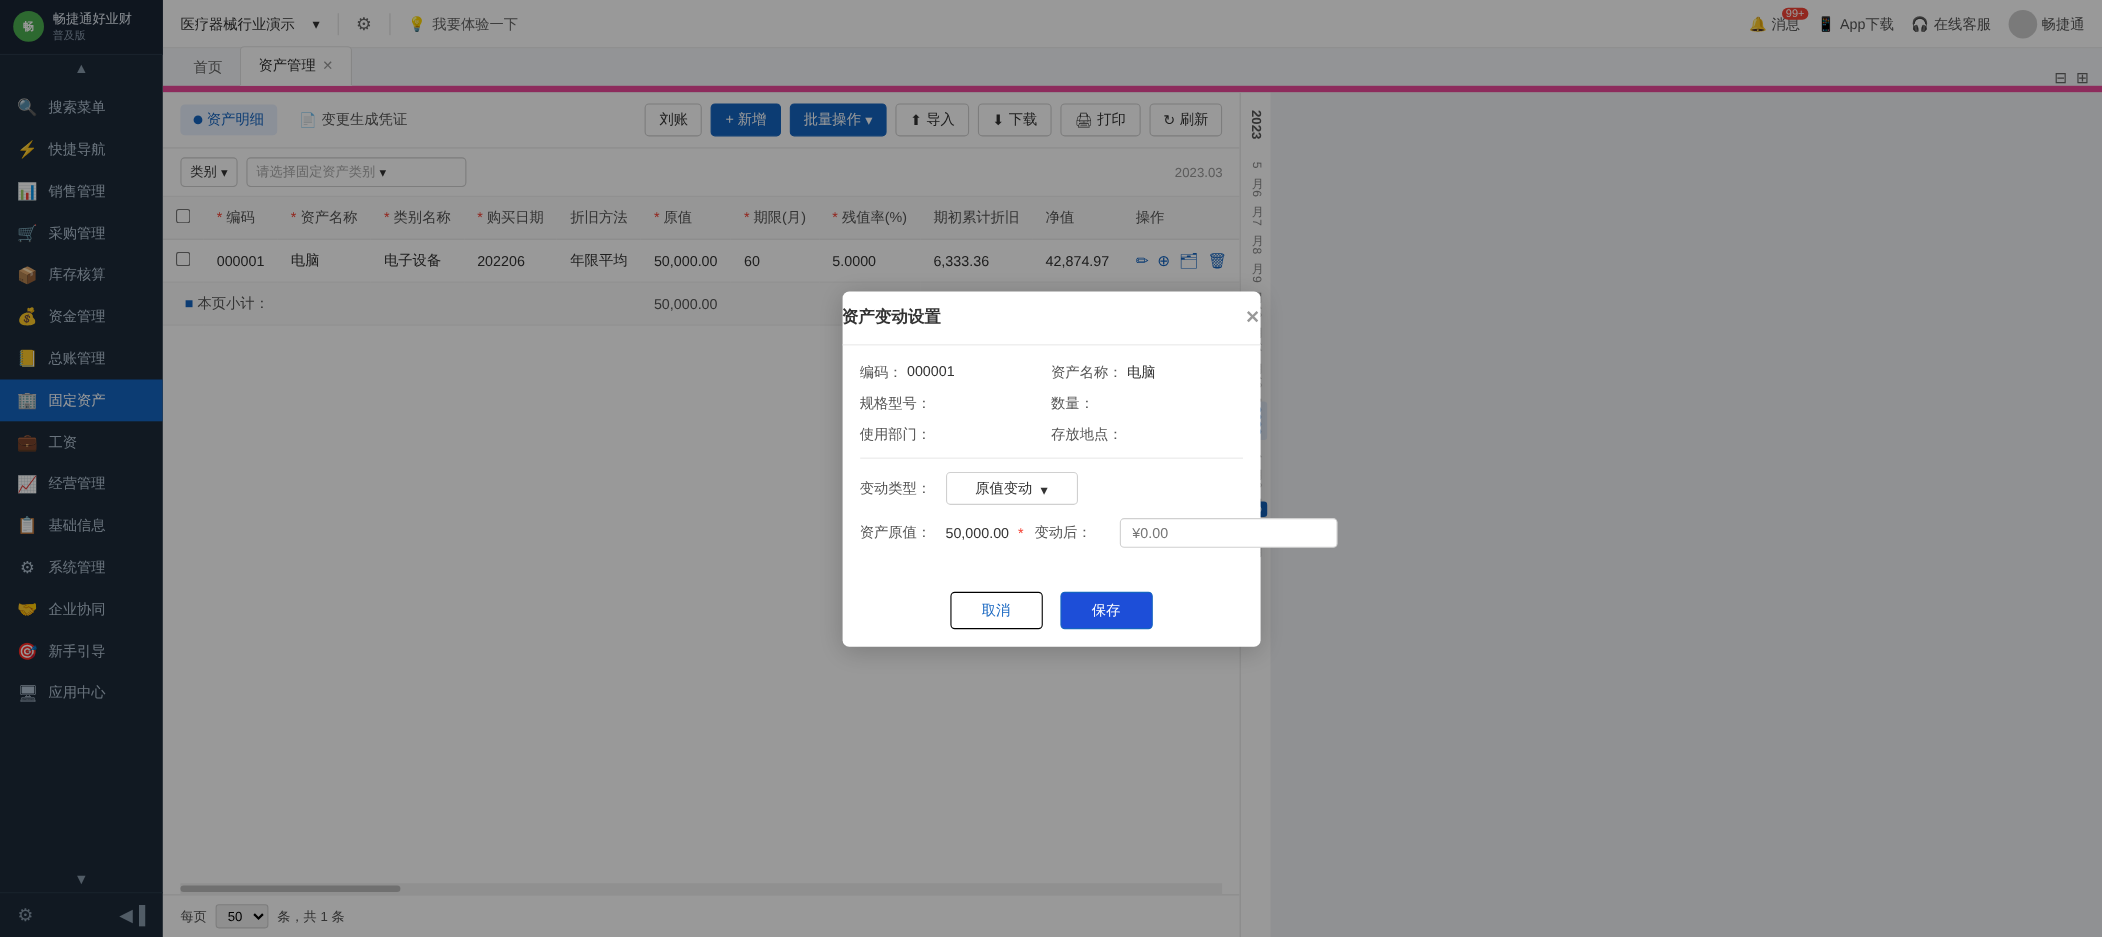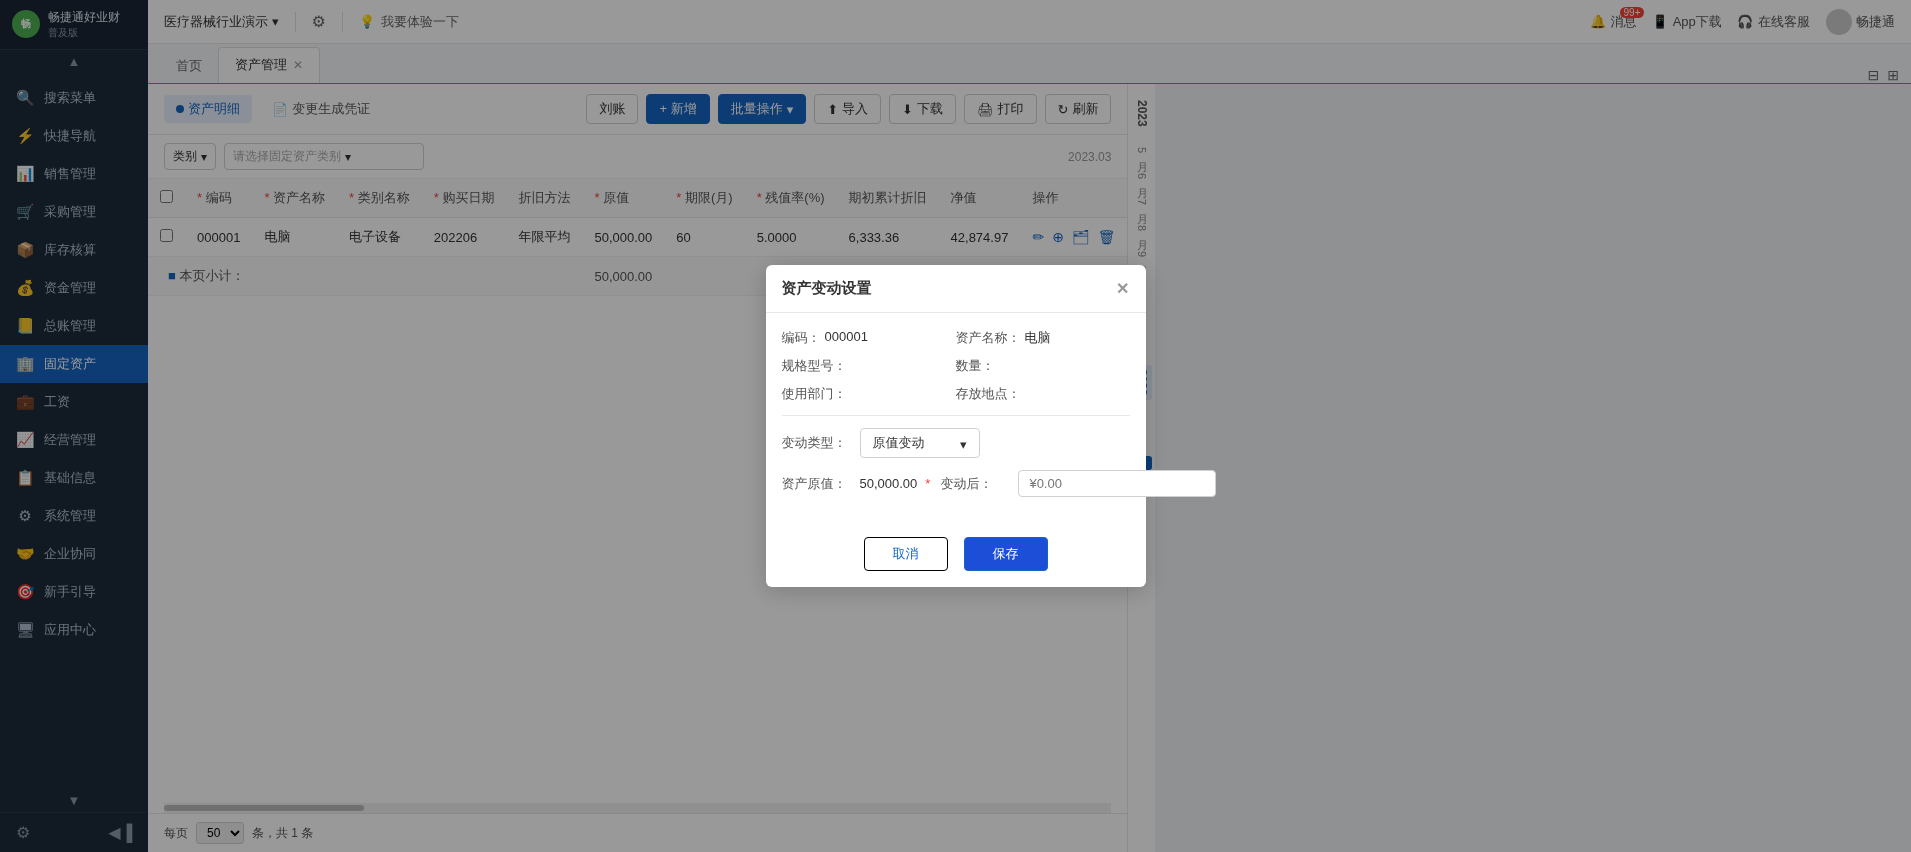--- a/index.html
+++ b/index.html
@@ -78,7 +78,7 @@
       gap: 12px;
     }
     .company-select {
-      display: flex; align-items: center; gap: 4px;
+      display: flex; align-items: center; gap: 16px;
       color: #333; font-size: 13px; cursor: pointer;
     }
     .header-divider { width: 1px; height: 20px; background: #e0e0e0; margin: 0 4px; }

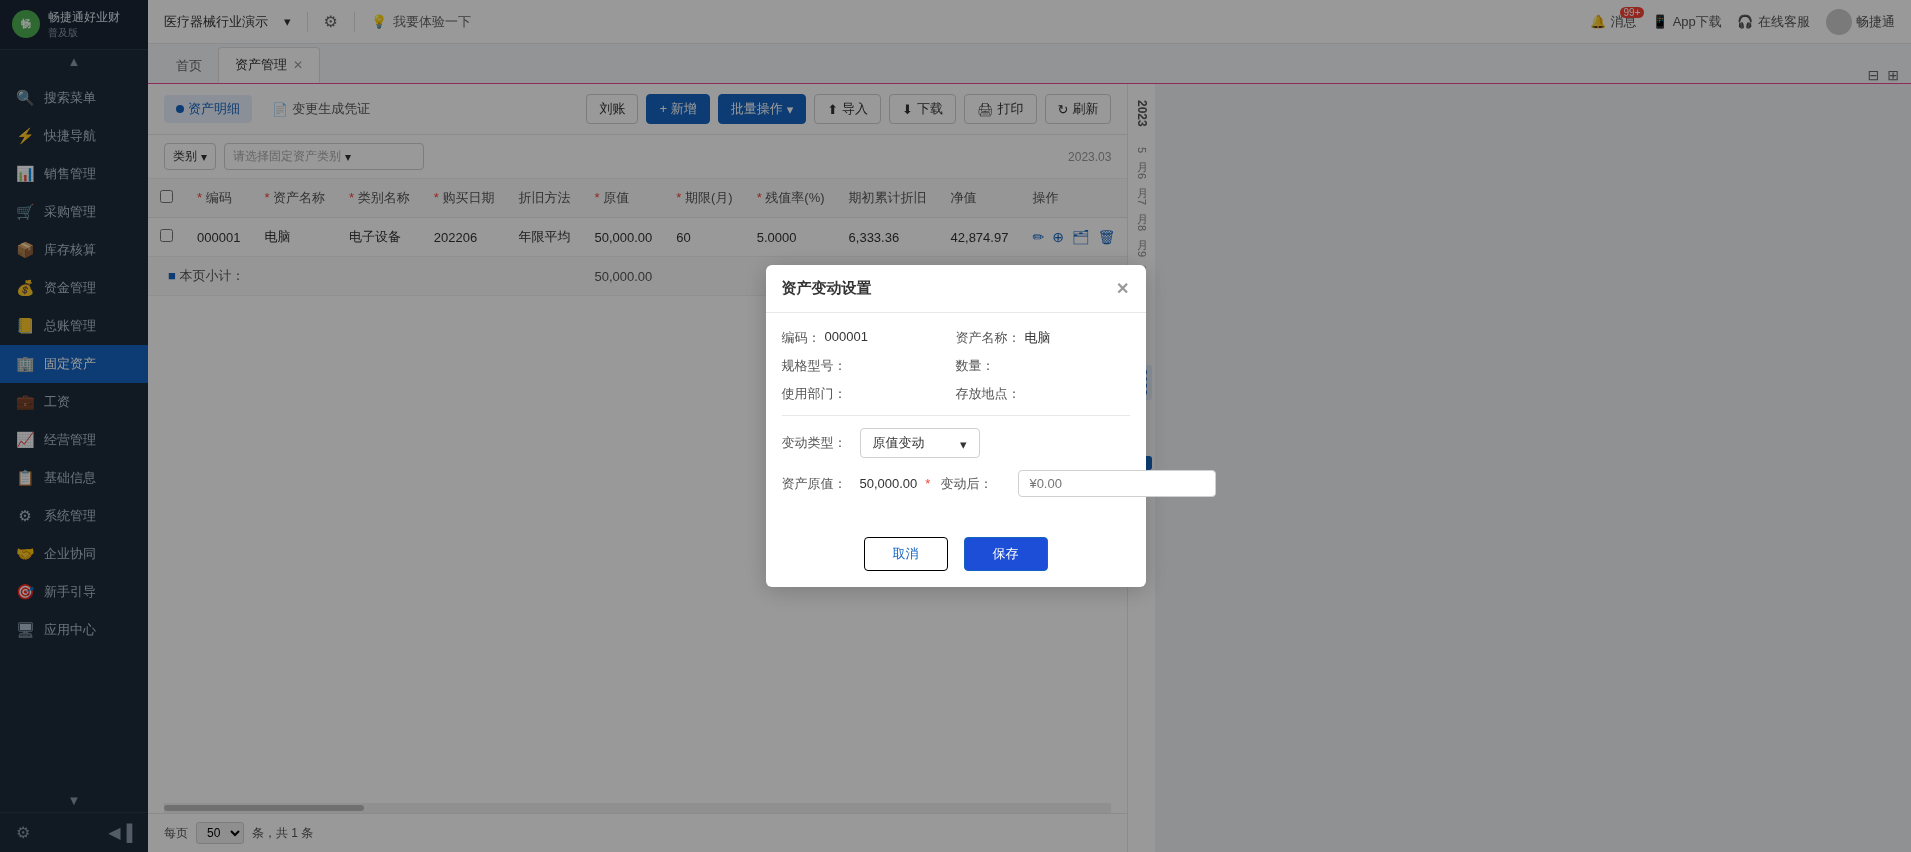--- a/index.html
+++ b/index.html
@@ -114,7 +114,7 @@
       display: flex;
       align-items: flex-end;
       padding: 0 12px;
-      border-bottom: 1px solid #ec4899;
+      border-bottom: 6px solid #ec4899;
     }
     .tab {
       padding: 8px 16px;

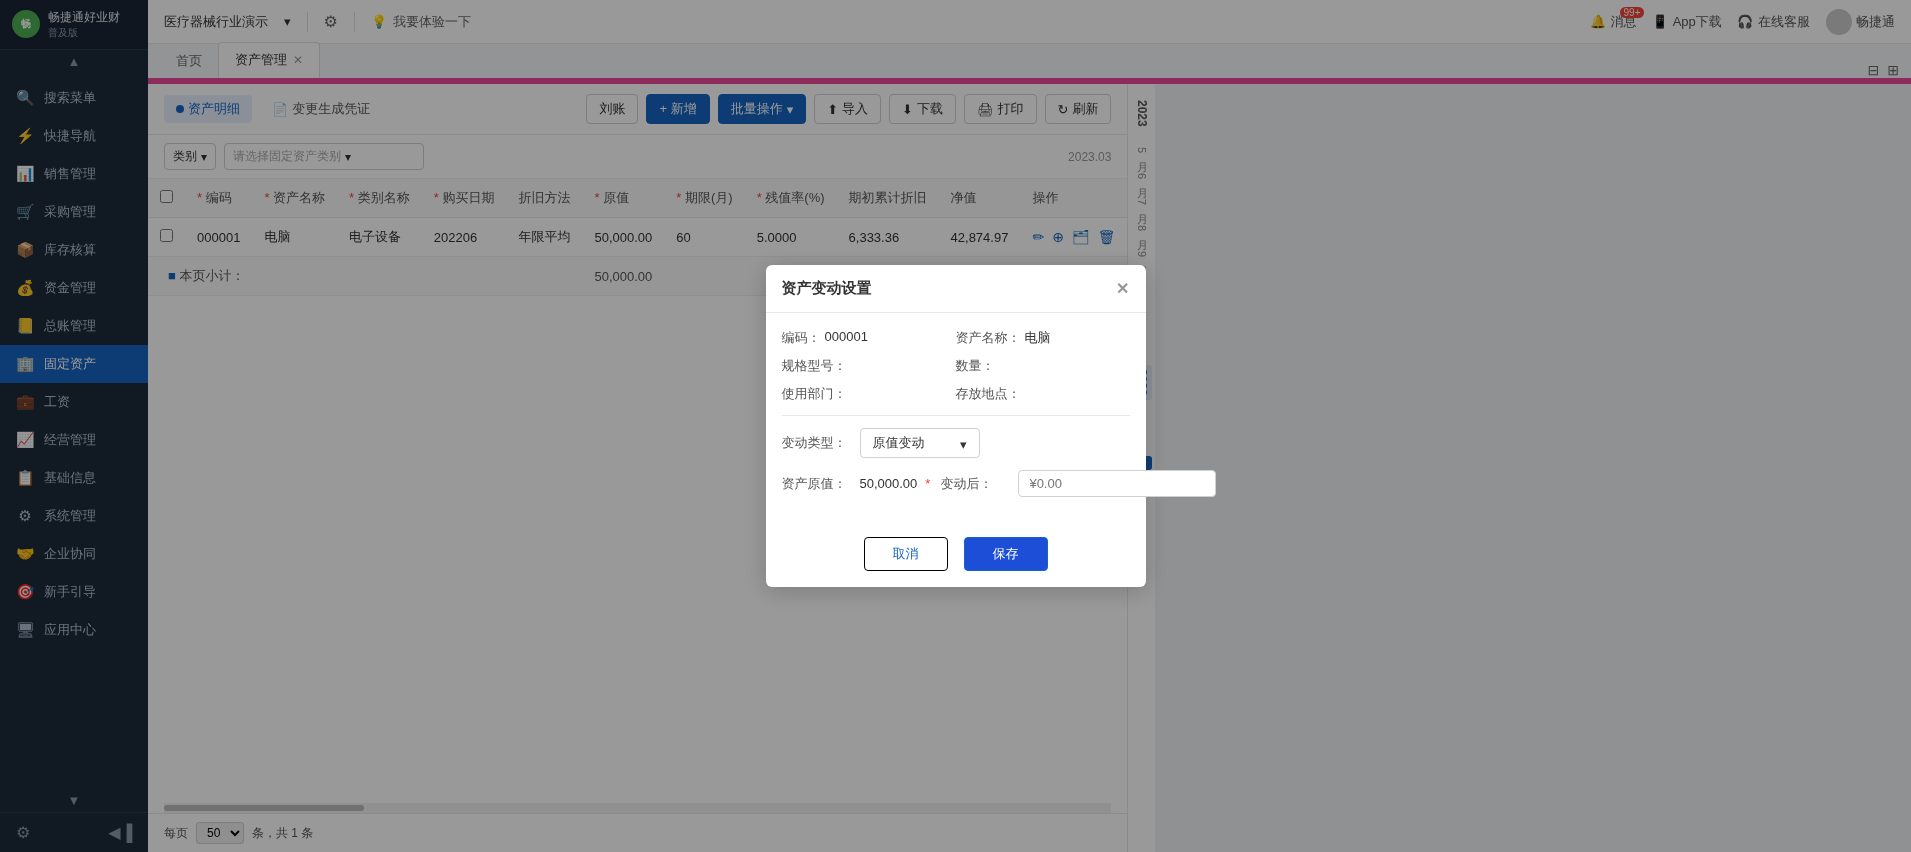--- a/index.html
+++ b/index.html
@@ -309,7 +309,7 @@
       box-shadow: 0 4px 24px rgba(0,0,0,0.2);
     }
     .modal-header {
-      padding: 14px 16px;
+      padding: 14px 0;
       border-bottom: 1px solid #e8e8e8;
       display: flex;
       align-items: center;

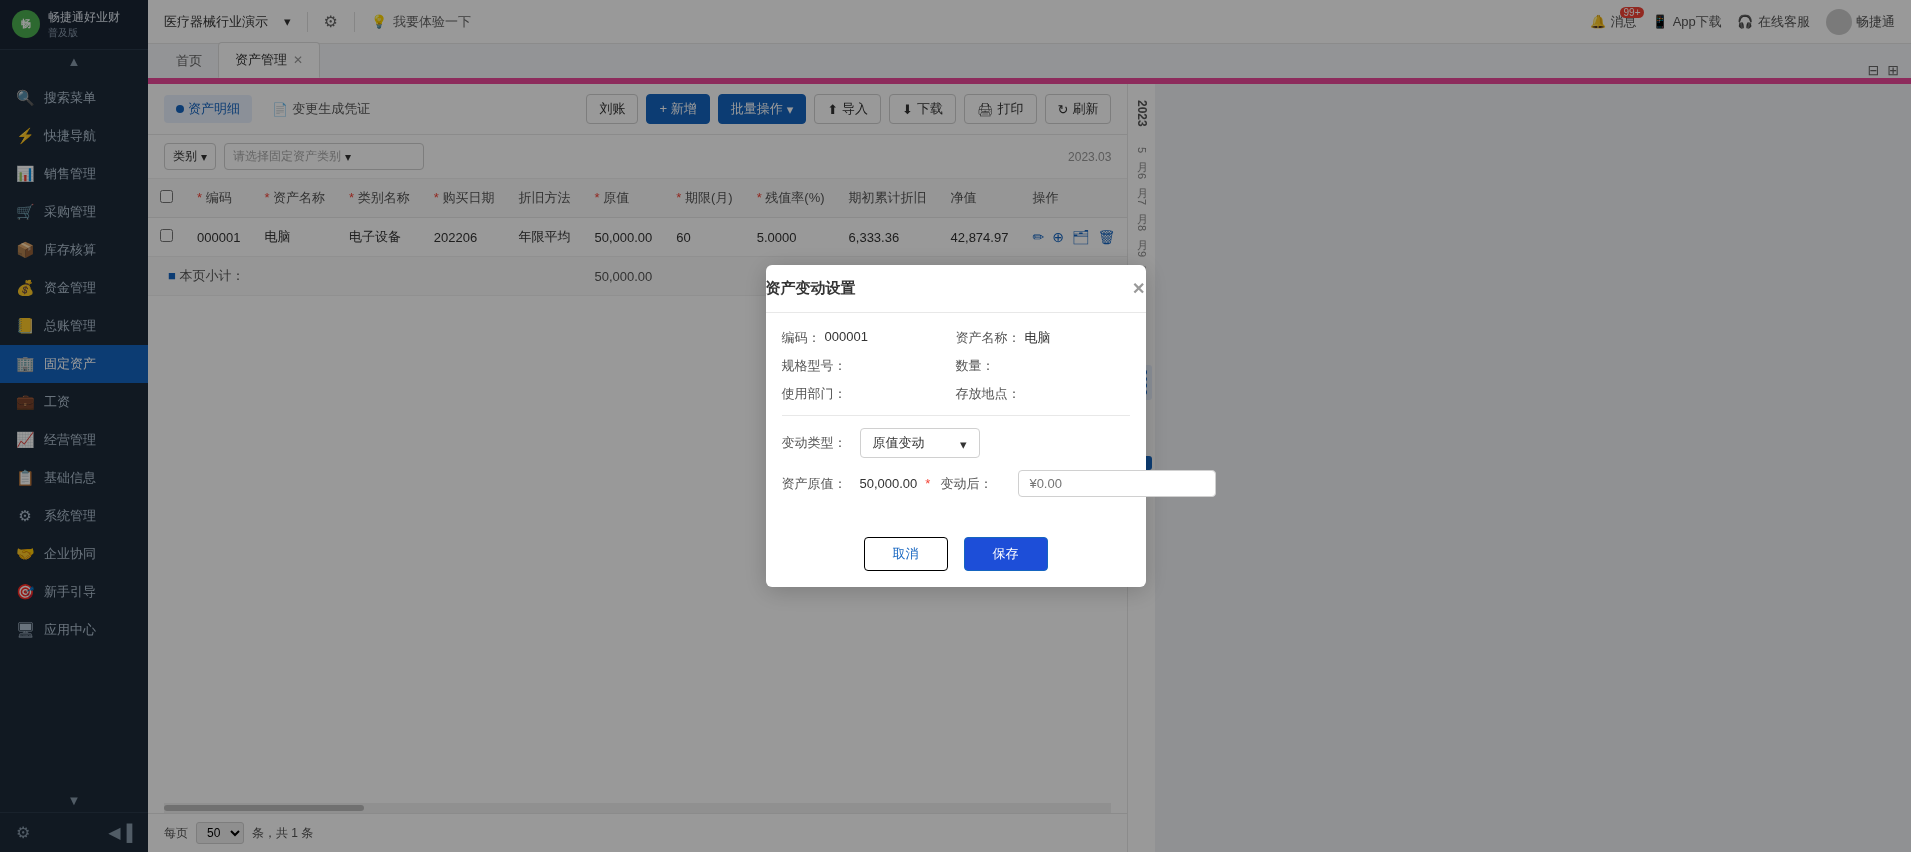--- a/index.html
+++ b/index.html
@@ -351,7 +351,7 @@
       display: flex;
       align-items: flex-end;
       gap: 4px;
-      padding: 5px 12px;
+      padding: 5px 26px;
       border: 1px solid #d0d0d0;
       border-radius: 4px;
       background: #fff;

